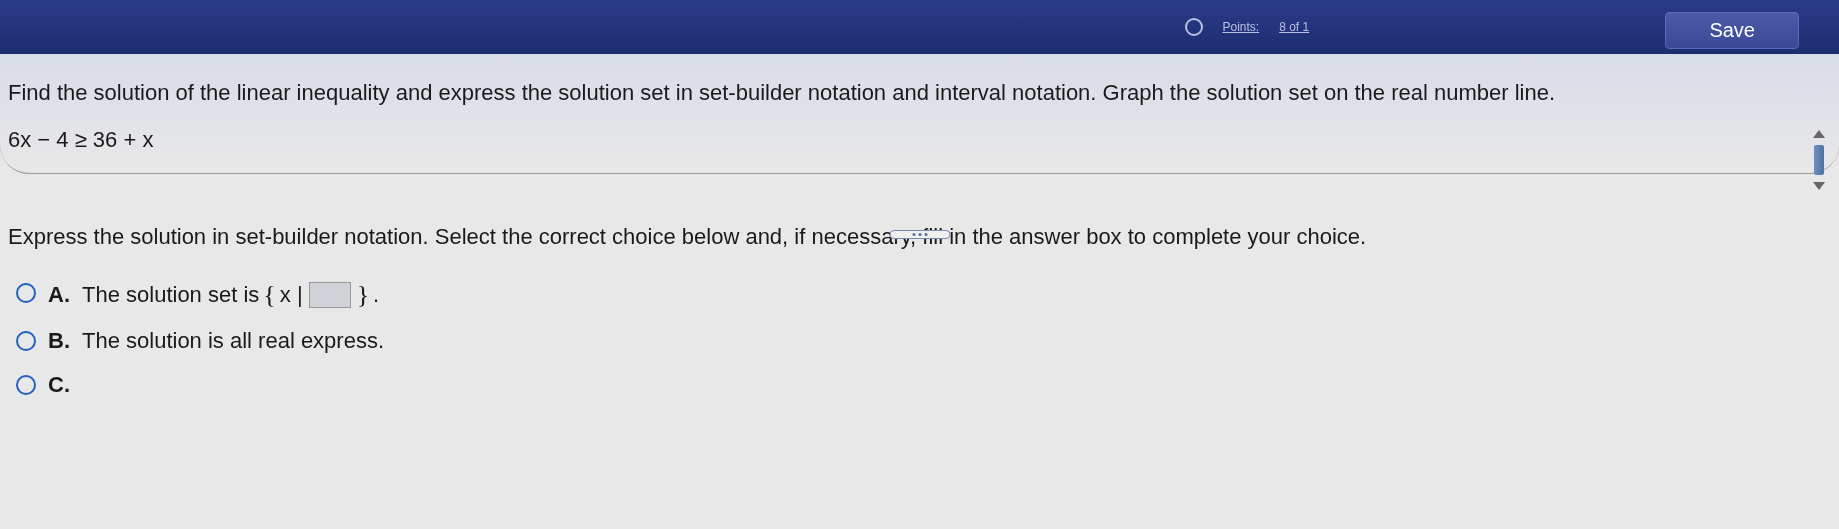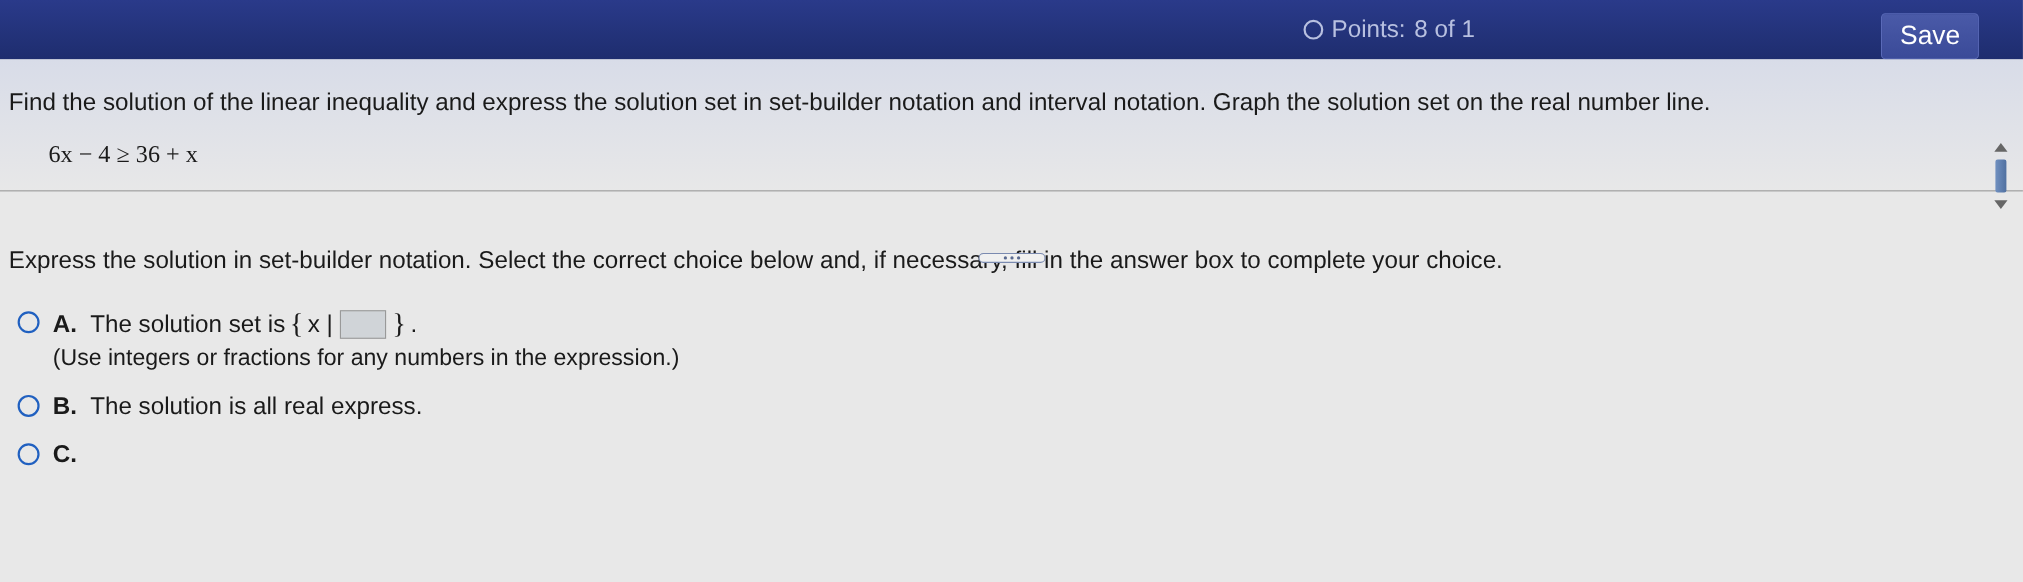--- a/index.html
+++ b/index.html
@@ -29,9 +29,10 @@
       transform: translateX(265px);
       display: flex;
       align-items: center;
-      gap: 8px;
+      gap: 20px;
       color: #b8c0e0;
-      font-size: 22px;
+      font-size: 12px;
+      text-decoration: underline;
     }
     .circle-icon {
       width: 18px;

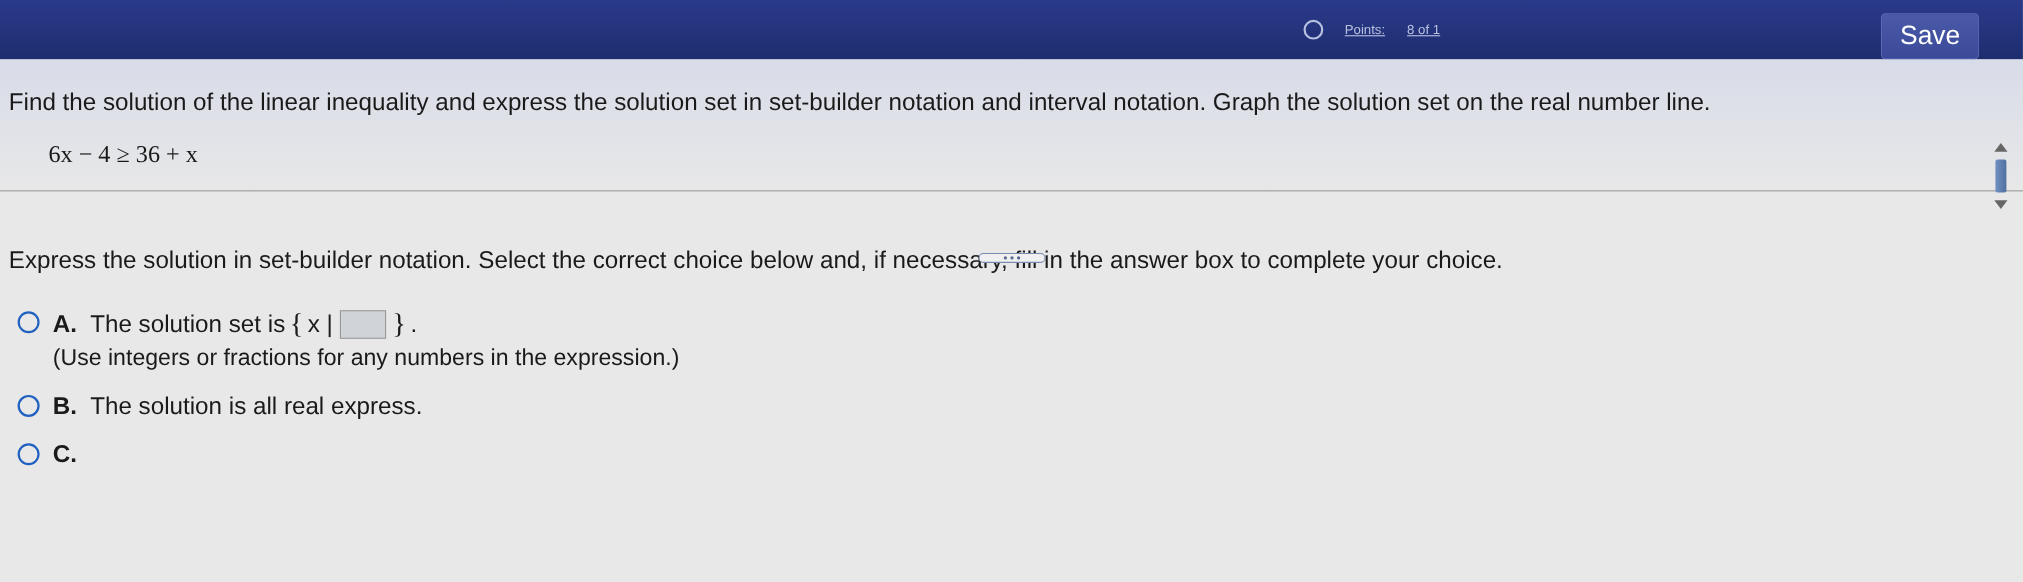--- a/index.html
+++ b/index.html
@@ -48,8 +48,8 @@
       border: 1px solid #5a6ab8;
       border-radius: 4px;
       color: #ffffff;
-      font-size: 24px;
-      padding: 6px 16px;
+      font-size: 20px;
+      padding: 6px 43px;
       cursor: pointer;
     }
     .content {

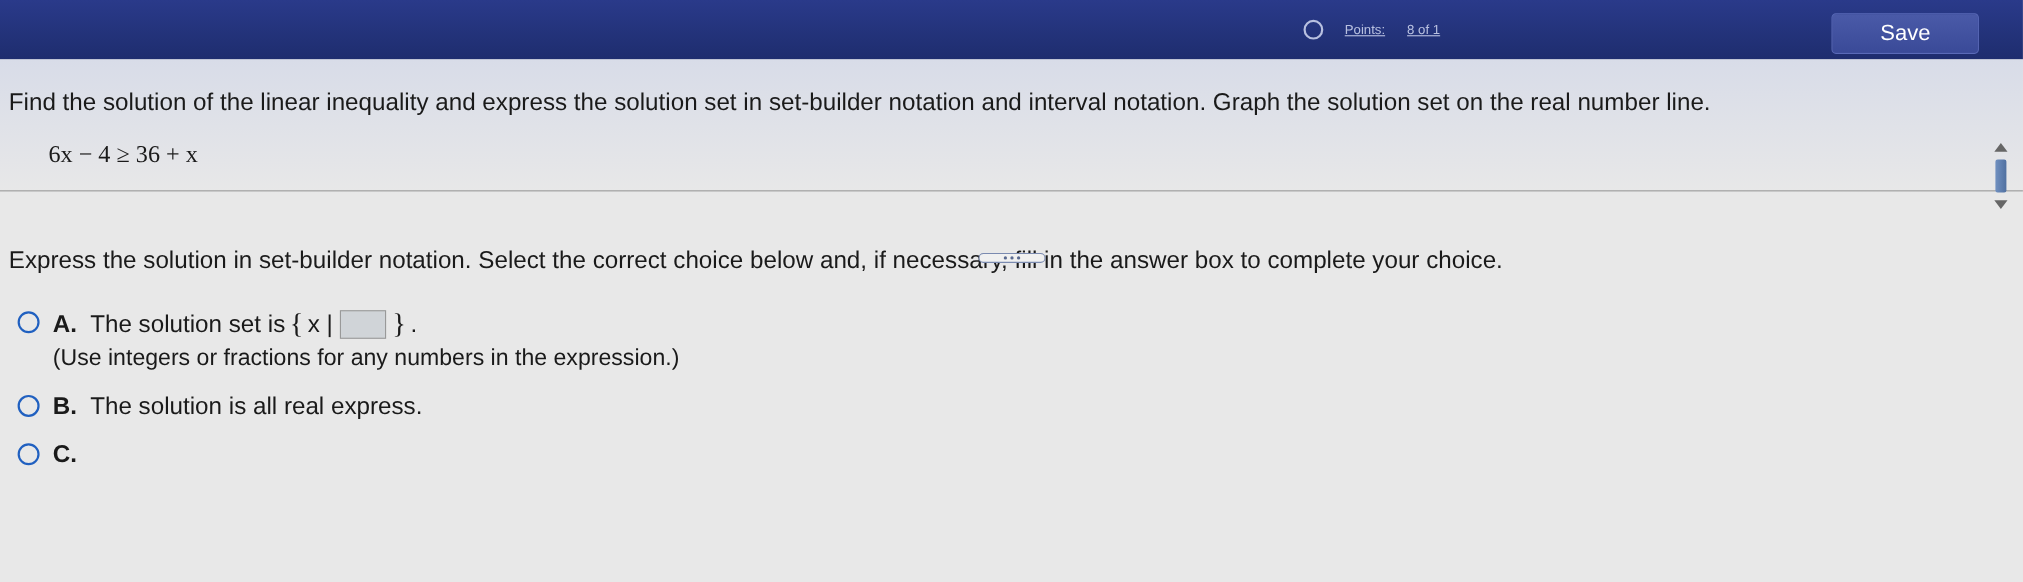--- a/index.html
+++ b/index.html
@@ -60,6 +60,7 @@
     .question-section {
       padding: 24px 23px 20px 8px;
       border-bottom: 1px solid #999;
+      border-radius: 29px;
     }
     .question-text {
       font-size: 22px;

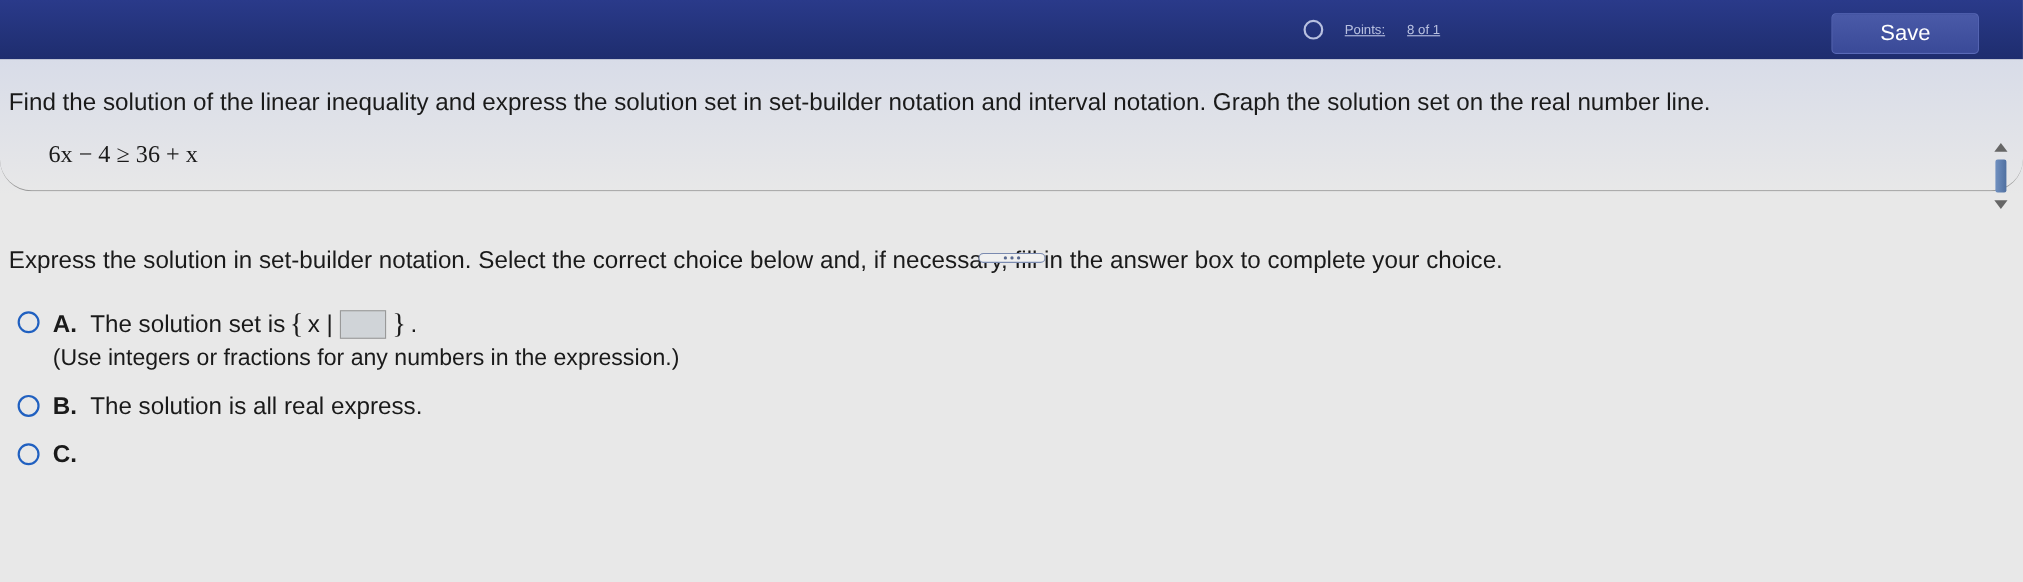--- a/index.html
+++ b/index.html
@@ -71,8 +71,6 @@
     .inequality {
       font-size: 22px;
       color: #1a1a1a;
-      margin-left: 36px;
-      font-family: Liberation Serif, serif;
     }
     .expand-pill {
       position: absolute;

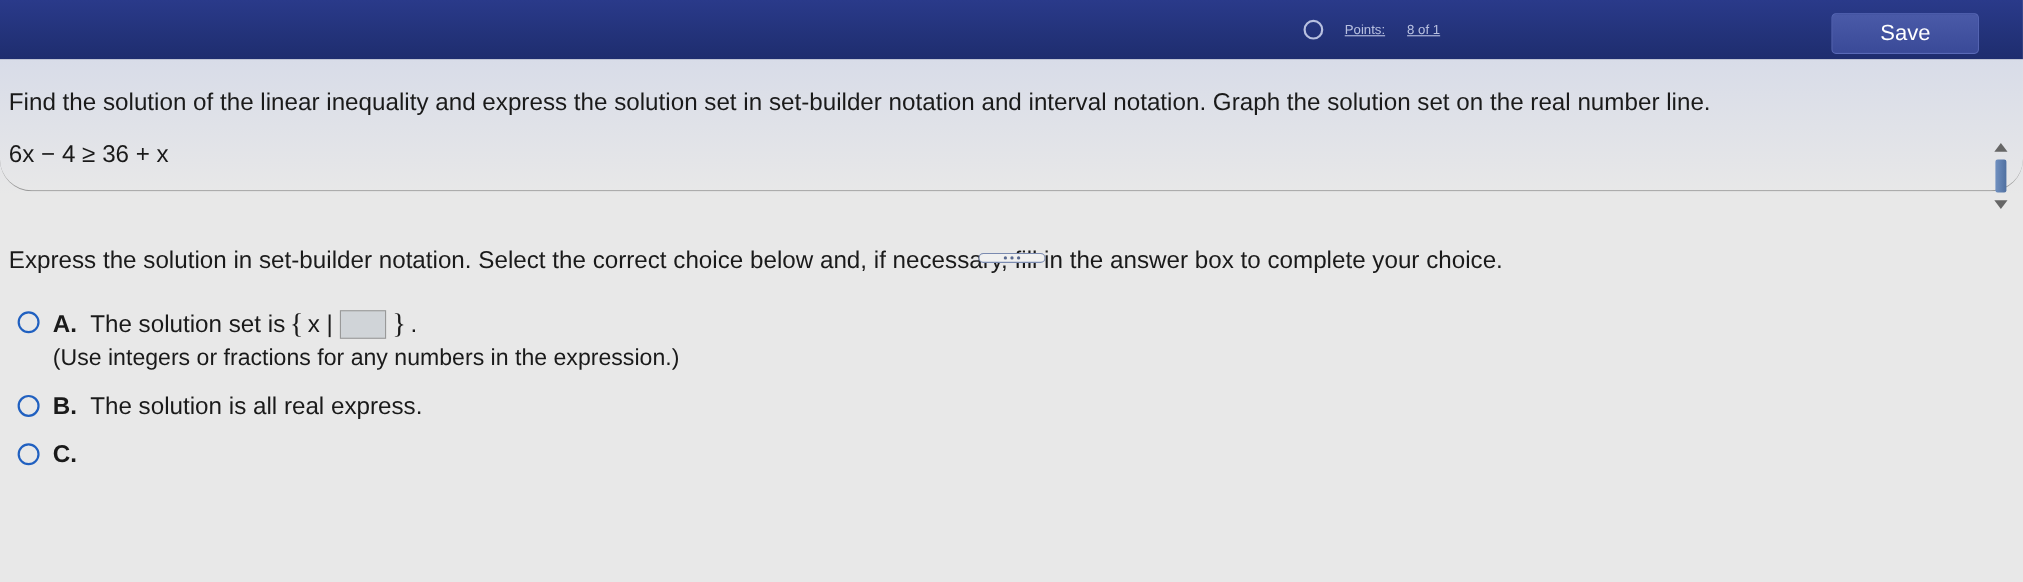--- a/index.html
+++ b/index.html
@@ -231,7 +231,6 @@
           <span class="brace">}</span>
           <span> .</span>
         </div>
-        <div class="option-hint">(Use integers or fractions for any numbers in the expression.)</div>
       </div>
     </div>
 

